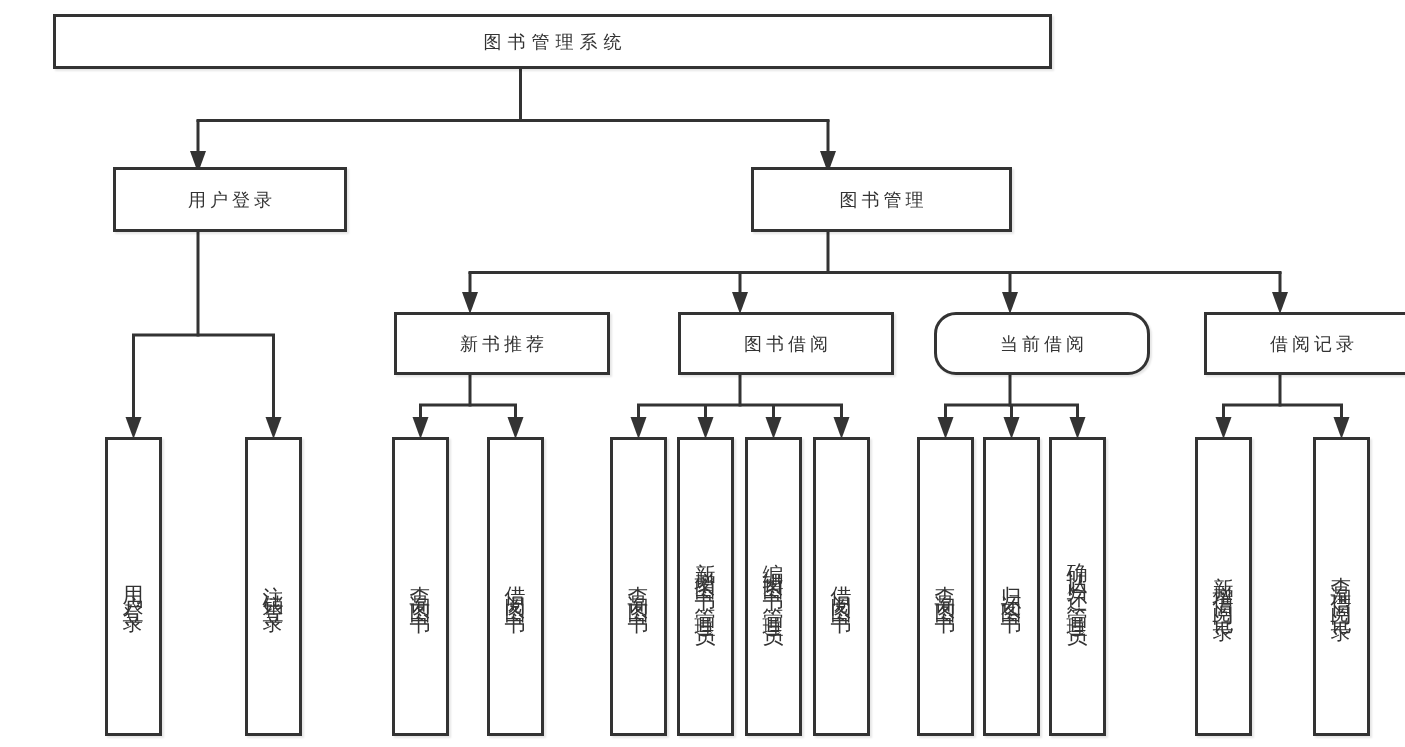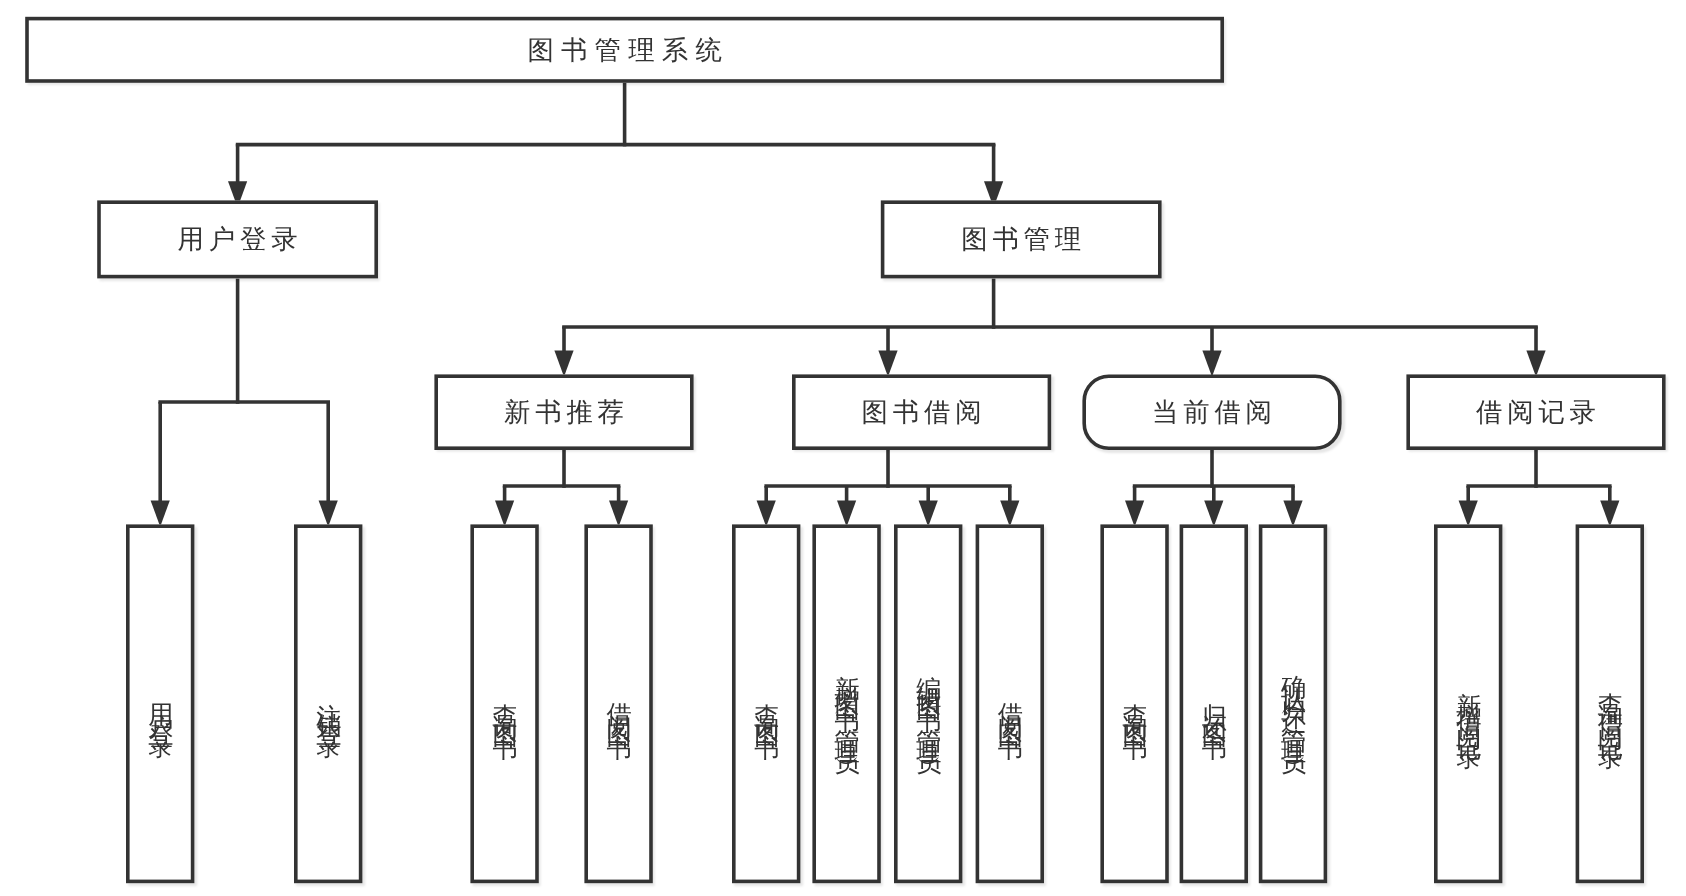--- a/index.html
+++ b/index.html
@@ -28,11 +28,12 @@
     border:3px solid var(--border);
     background:var(--fill);
     display:flex;align-items:center;justify-content:center;
-    font-size:22px;
+    font-size:18px;
     letter-spacing:4px;
     text-indent:4px;
     box-shadow:2px 2px 2px rgba(0,0,0,0.10);
     z-index:1;
+    margin-left:32px;
   }
   .node.root{letter-spacing:6px;text-indent:6px;}
   .leaf{

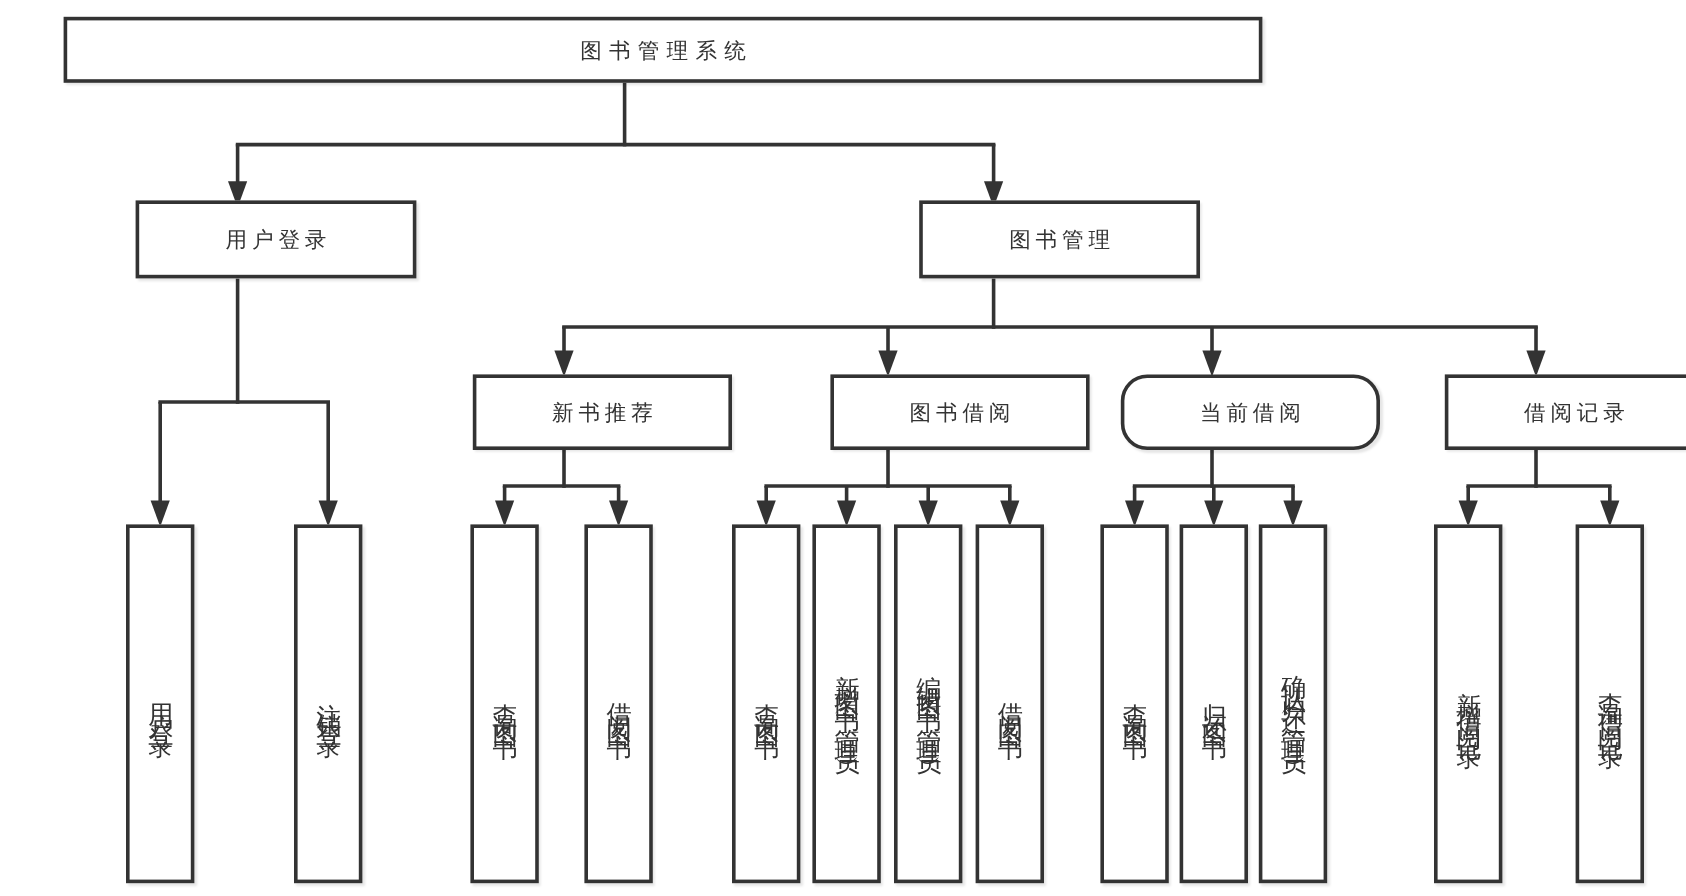--- a/index.html
+++ b/index.html
@@ -144,7 +144,7 @@
   <div class="node" style="left:81px;top:167px;width:234px;height:65px;">
     <span>用户登录</span>
   </div>
-  <div class="node" style="left:734px;top:167px;width:234px;height:65px;align-items:center;">
+  <div class="node" style="left:719px;top:167px;width:261px;height:65px;align-items:center;">
     <span>图书管理</span>
   </div>
 

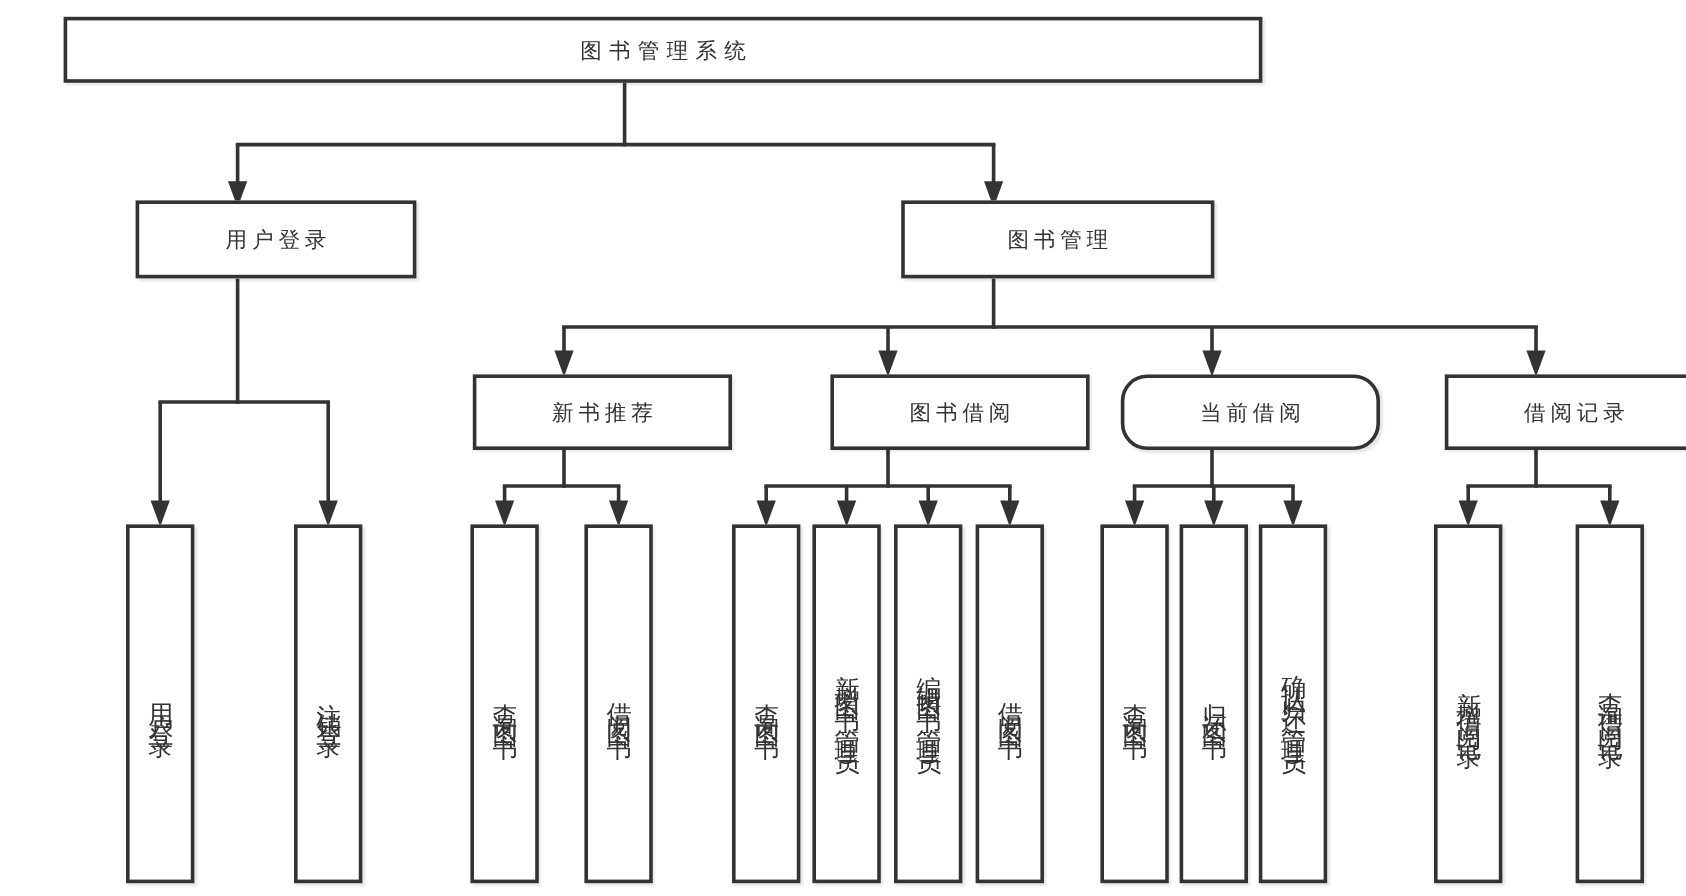--- a/index.html
+++ b/index.html
@@ -151,7 +151,7 @@
   <div class="node" style="left:362px;top:312px;width:216px;height:63px;">
     <span>新书推荐</span>
   </div>
-  <div class="node" style="left:660px;top:312px;width:216px;height:63px;">
+  <div class="node" style="left:646px;top:312px;width:216px;height:63px;">
     <span>图书借阅</span>
   </div>
   <div class="node" style="left:902px;top:312px;width:216px;height:63px;border-radius:22px;">

